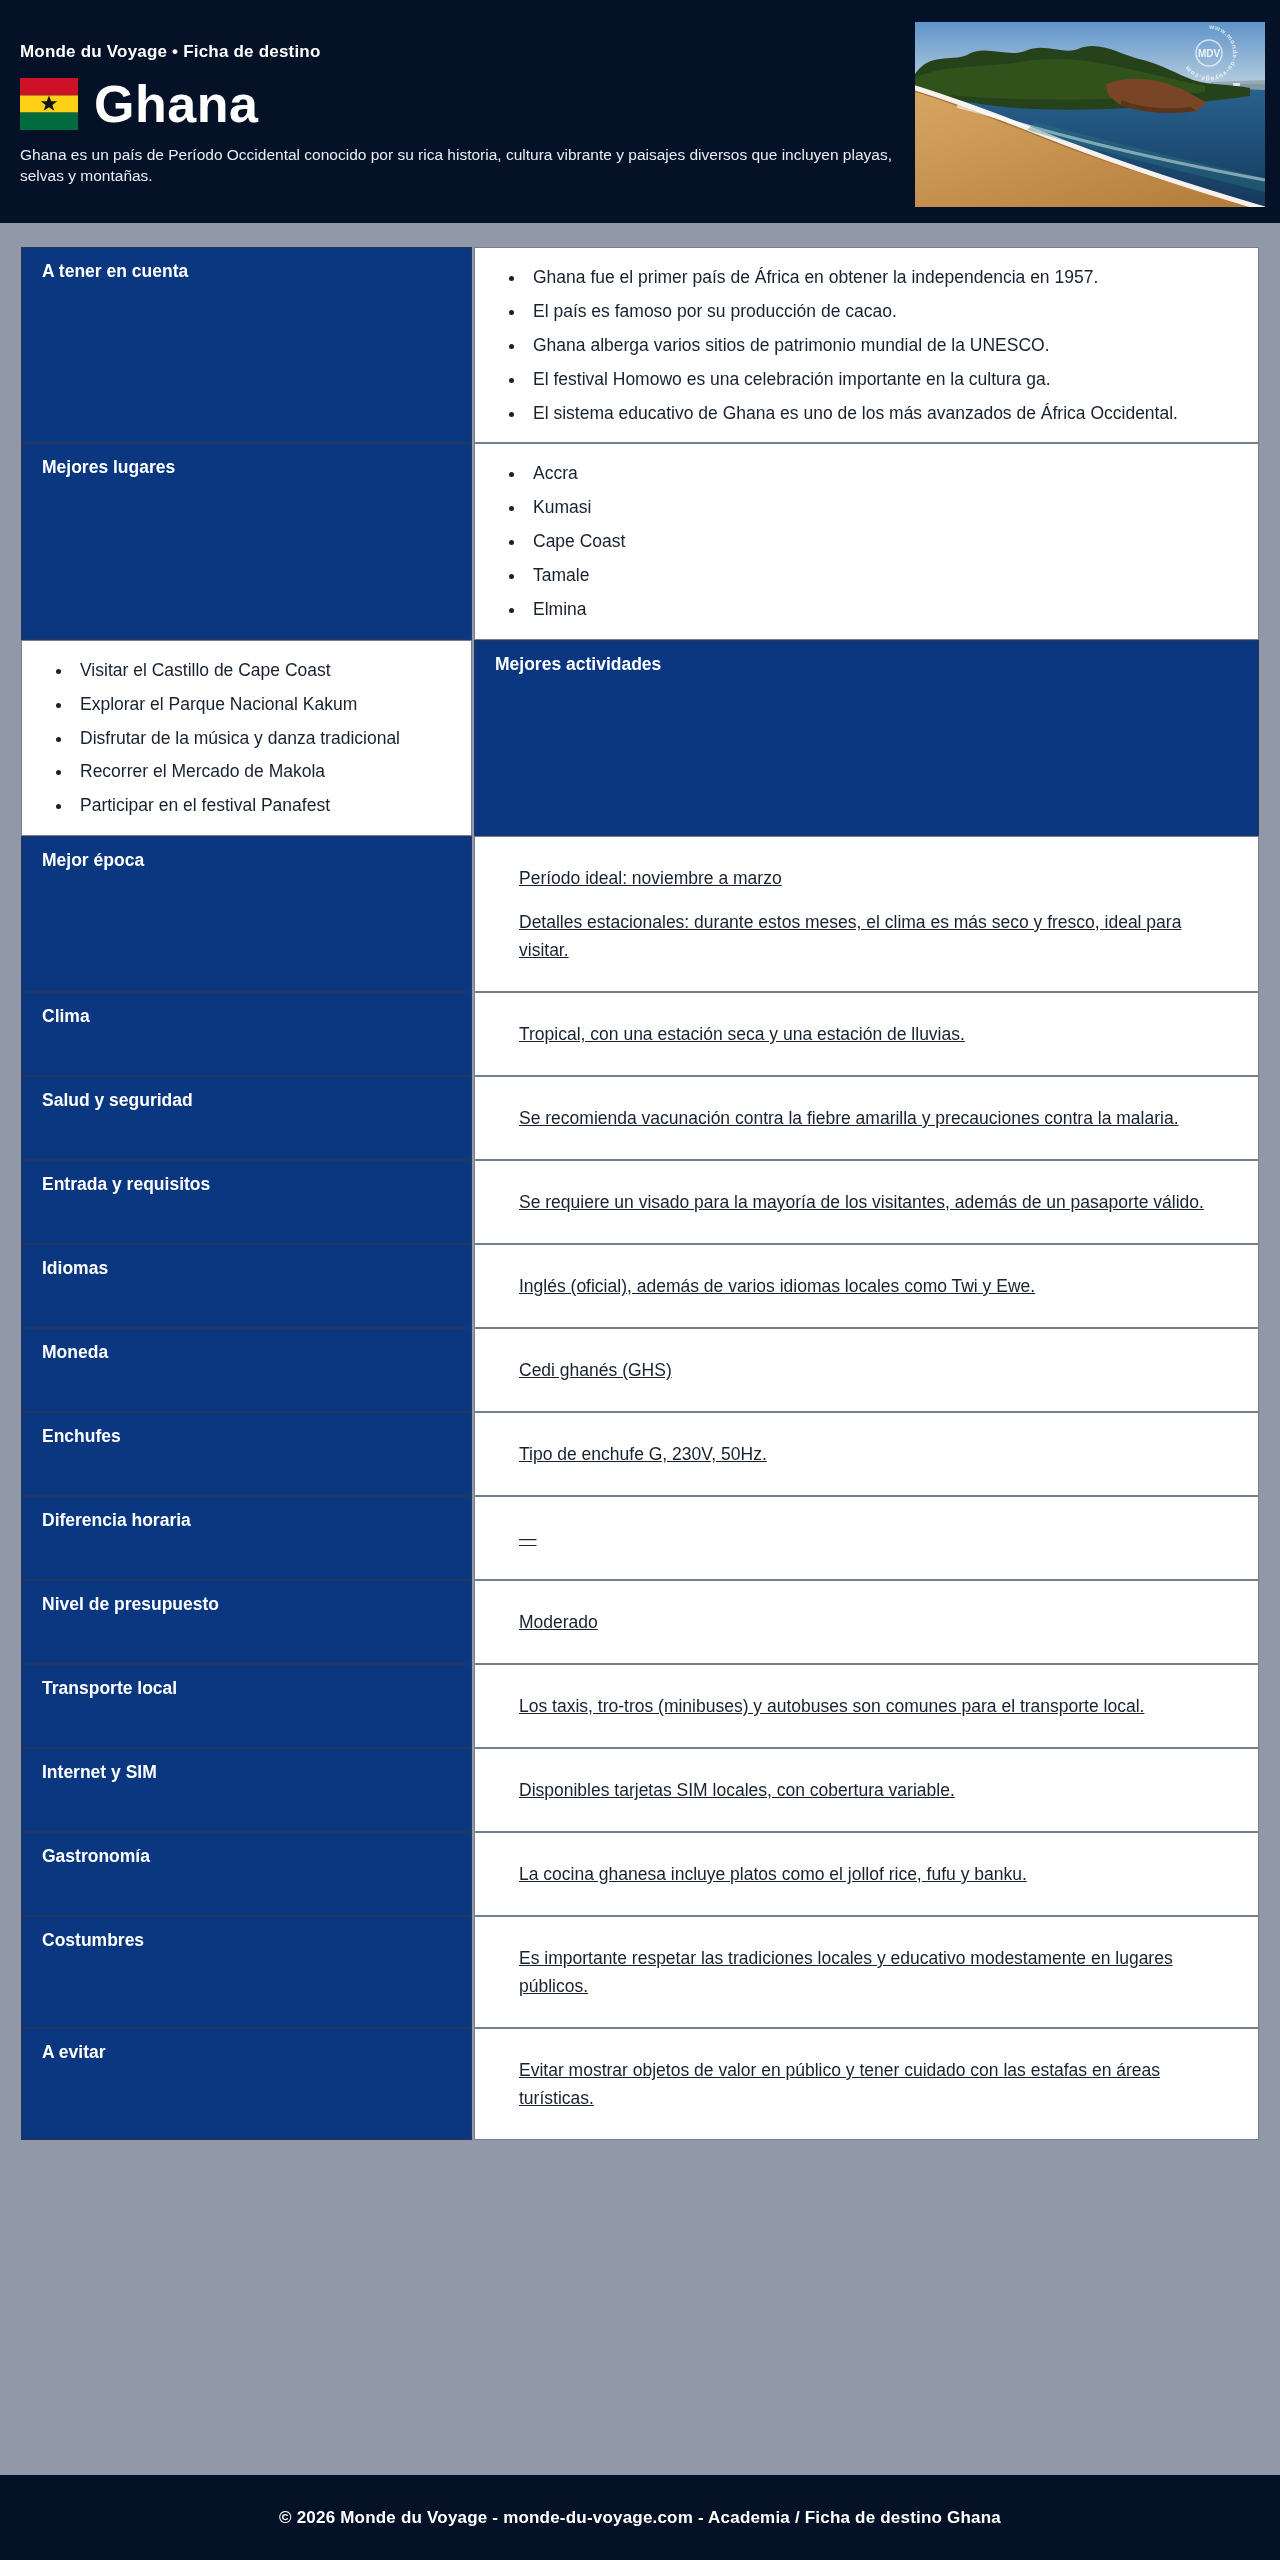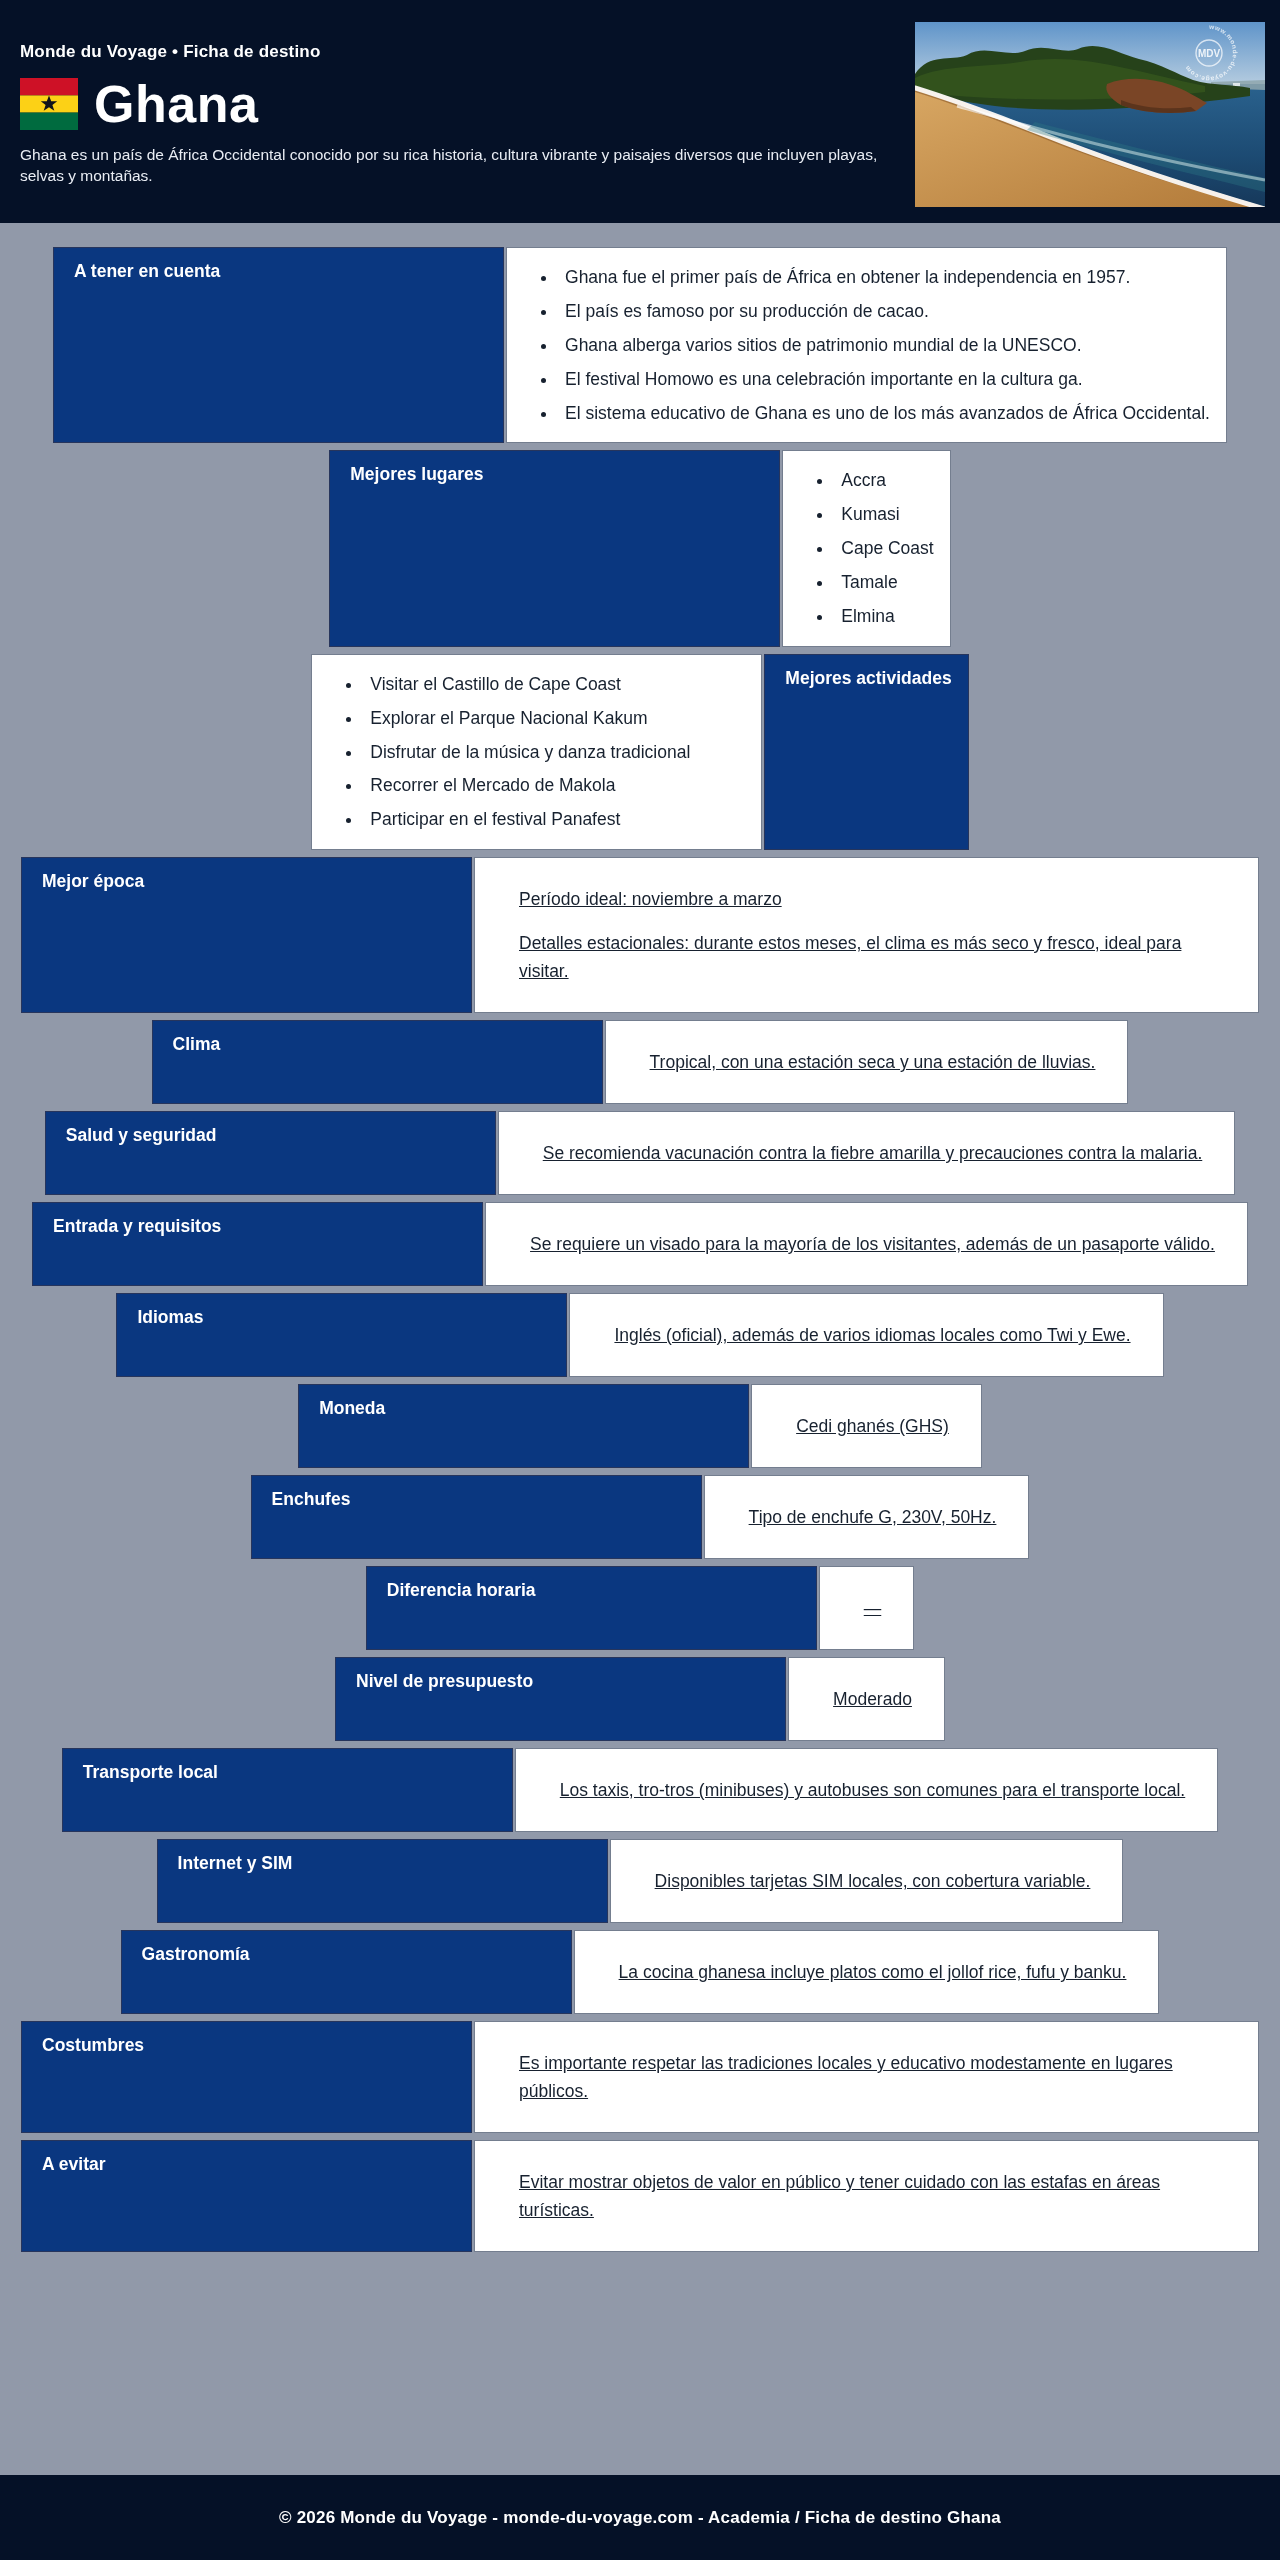--- a/index.html
+++ b/index.html
@@ -71,7 +71,7 @@
     <h1 class="page-title">Ghana</h1>
   </div>
 
-  <p class="desc">Ghana es un país de África Occidental conocido por su rica historia, cultura vibrante y paisajes diversos que incluyen playas, selvas y montañas.</p>
+  <p class="desc">Ghana es un país de Período Occidental conocido por su rica historia, cultura vibrante y paisajes diversos que incluyen playas, selvas y montañas.</p>
 
   <div class="photo">
     <svg viewBox="0 0 350 185" preserveAspectRatio="none" aria-hidden="true">

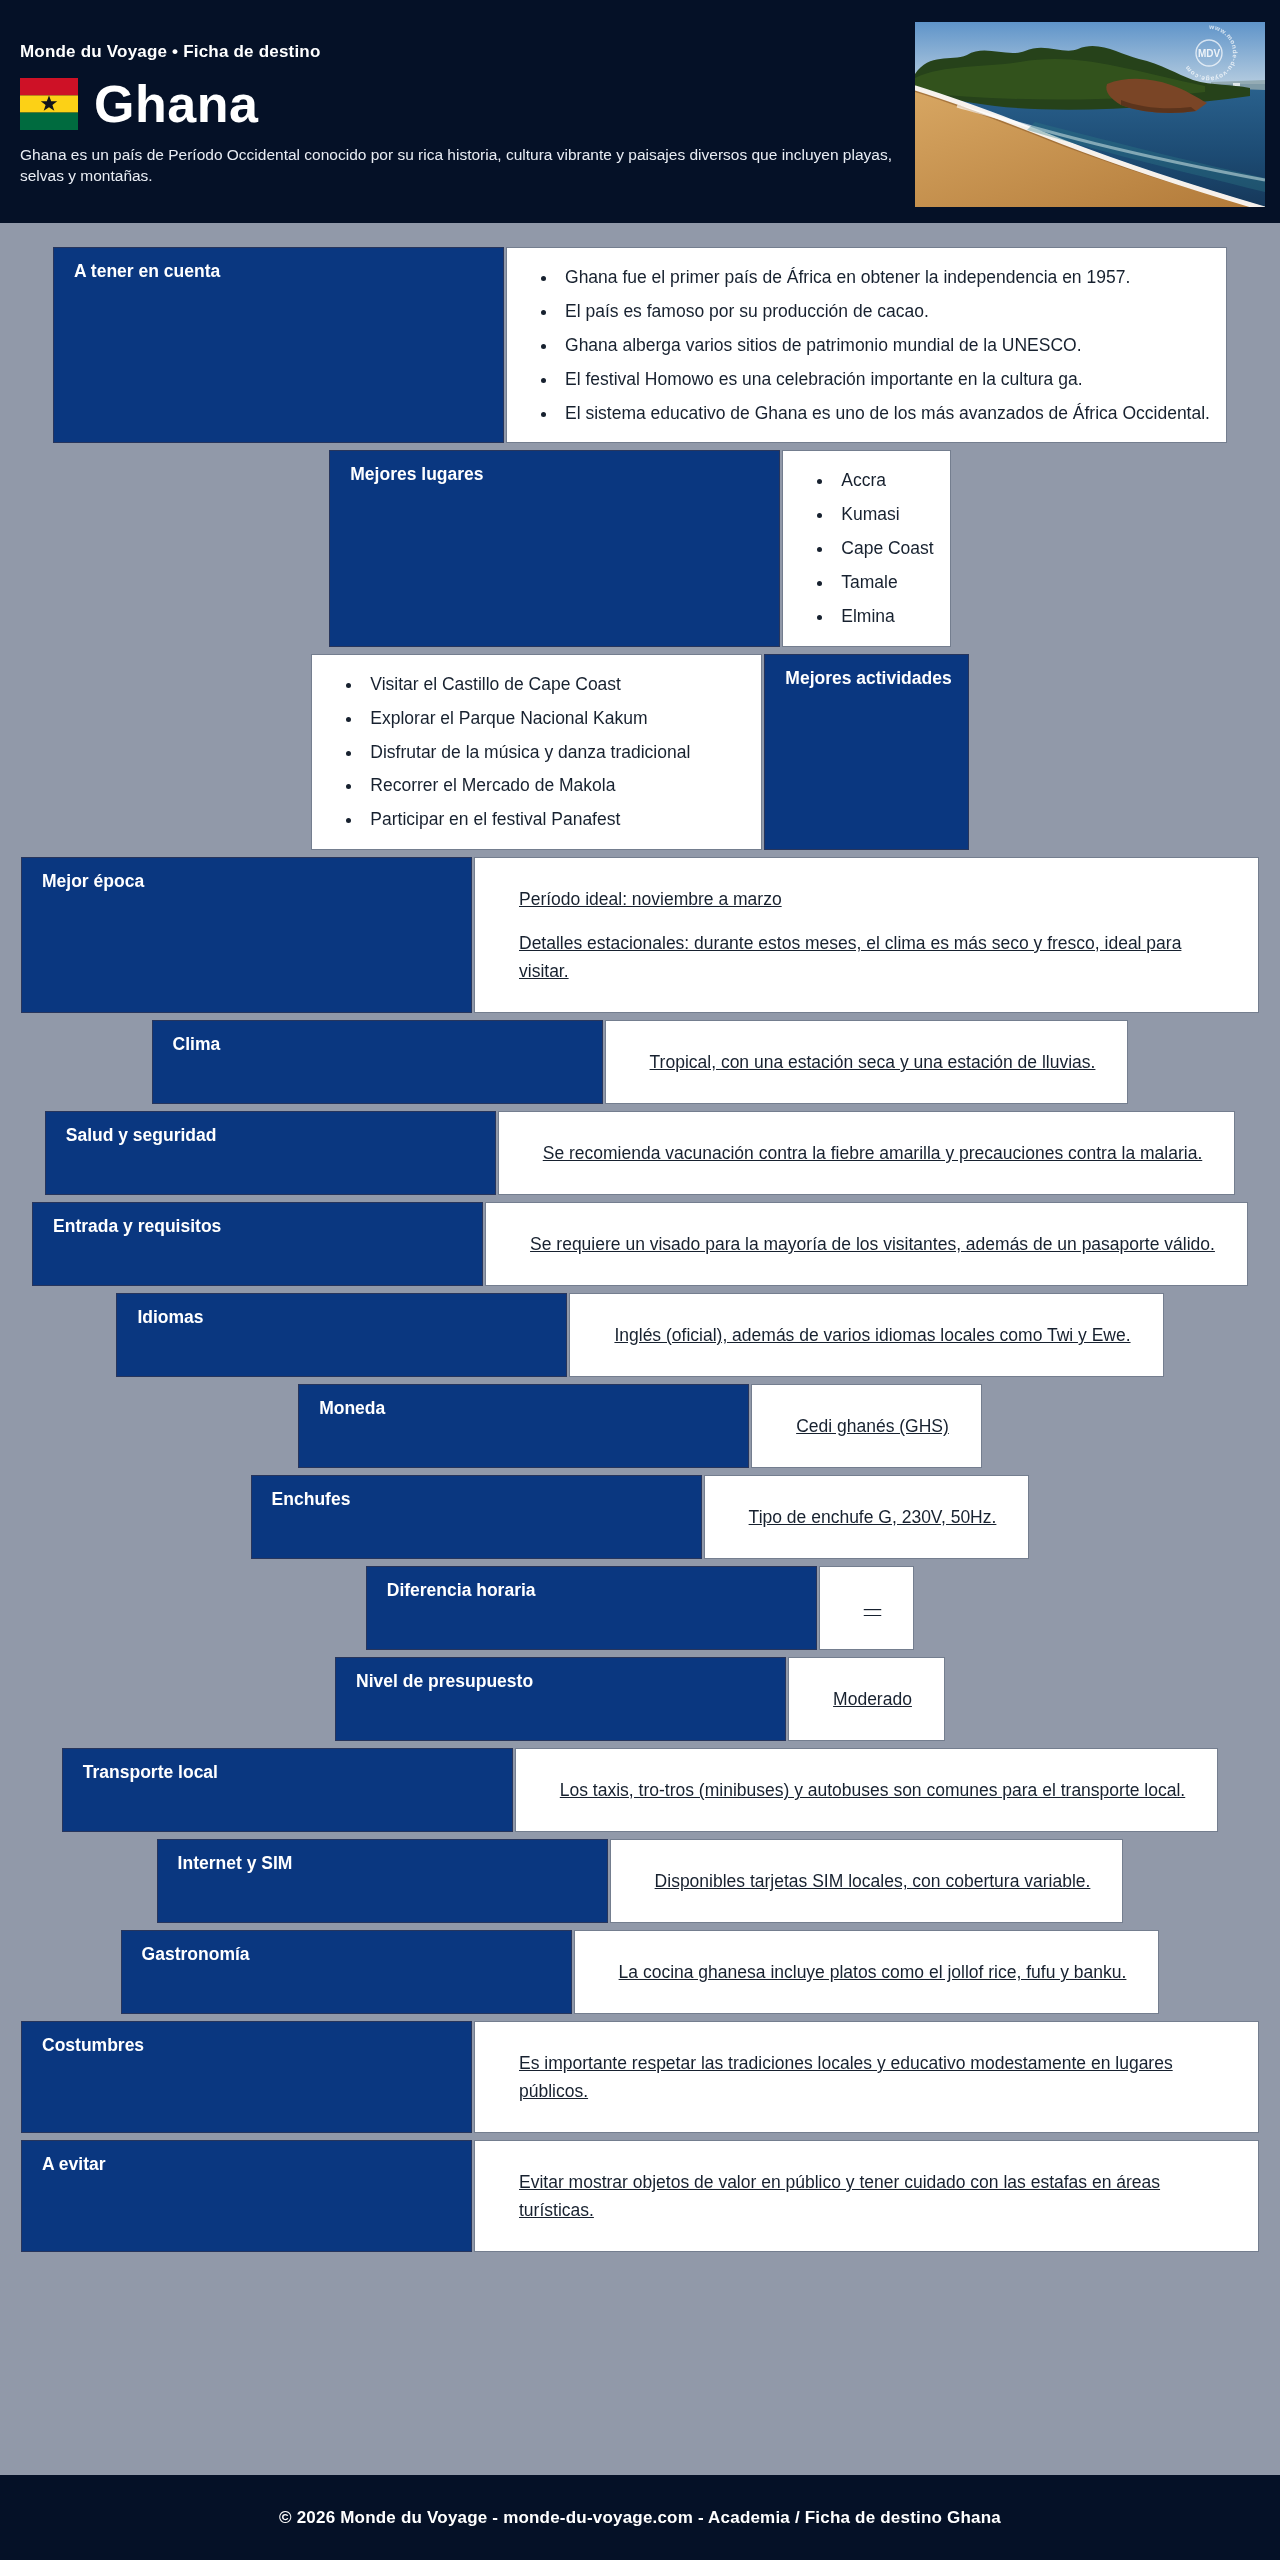--- a/index.html
+++ b/index.html
@@ -30,7 +30,7 @@
   .photo svg{display:block;width:100%;height:100%;}
   
   main{flex:1 1 auto;padding:24px 21px 0;}
-  .dest-table{display:flex;flex-direction:column;gap:7px;align-items:center;}
+  .dest-table{display:flex;flex-direction:column;}
   .row{display:grid;grid-template-columns:451px 1fr;gap:2px;}
   .cell{box-sizing:border-box;border:1px solid #27355c;}
   .cell.label{

